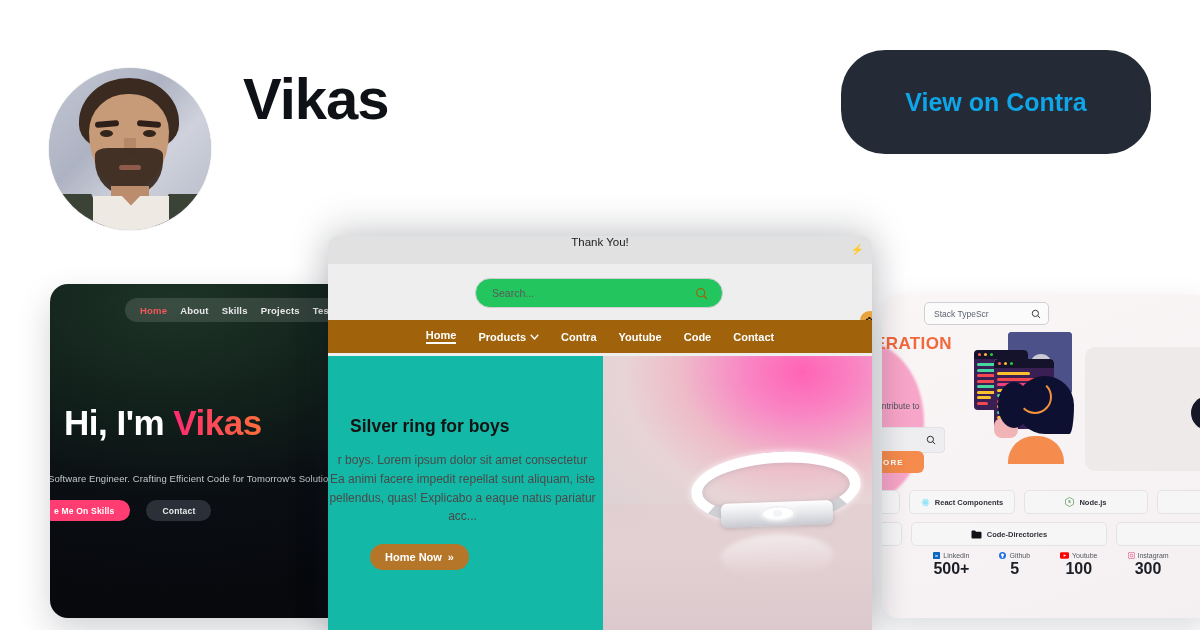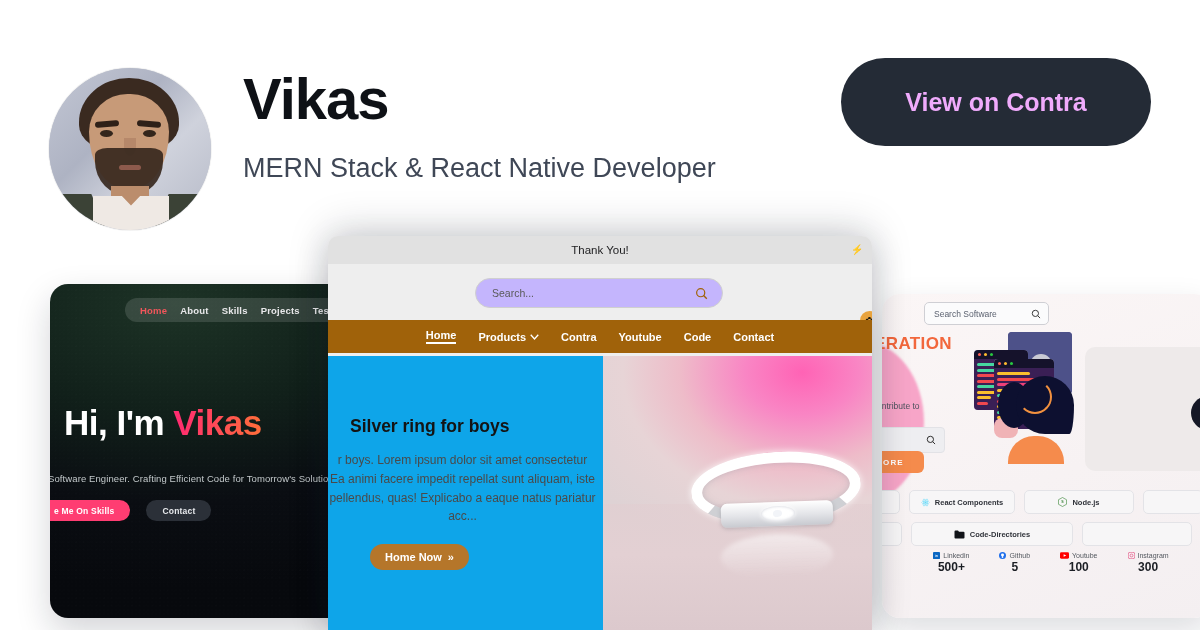--- a/index.html
+++ b/index.html
@@ -82,9 +82,9 @@
   }
 
   #cta {
-    position:absolute; left:841px; top:58px;
-    width:310px; height:88px; border-radius:44px;
-    background:#242b36; color:#f0abfc;
+    position:absolute; left:841px; top:50px;
+    width:310px; height:104px; border-radius:44px;
+    background:#242b36; color:#0ea5e9;
     font-size:25px; font-weight:700;
     display:flex; align-items:center; justify-content:center;
     border:none; cursor:pointer;

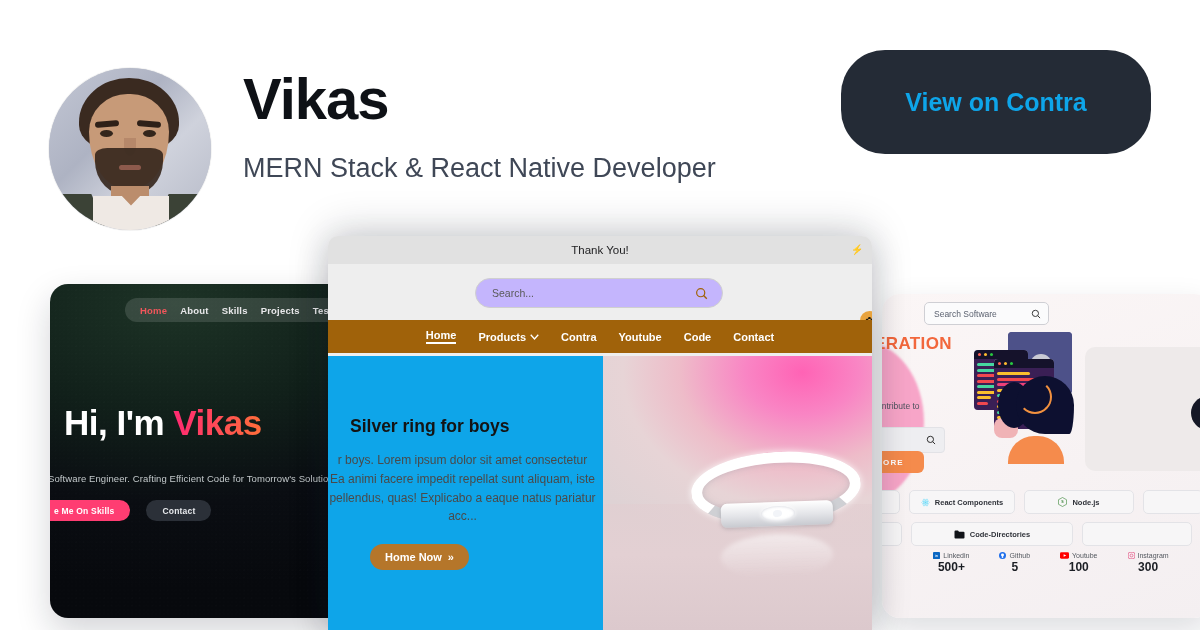--- a/index.html
+++ b/index.html
@@ -356,7 +356,6 @@
   </div>
 
   <div id="name">Vikas</div>
-  <div id="subtitle">MERN Stack &amp; React Native Developer</div>
 
   <button id="cta">View on Contra</button>
 </div>

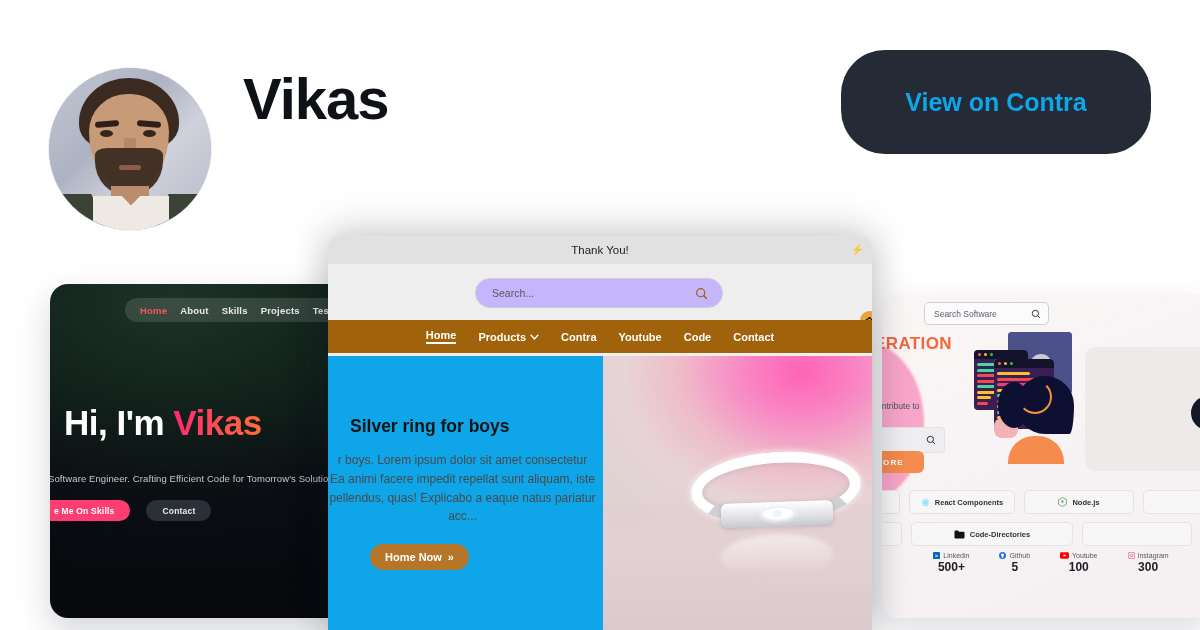--- a/index.html
+++ b/index.html
@@ -251,7 +251,7 @@
   }
   #cc-titlebar {
     position:absolute; left:0; top:0; width:100%; height:28px;
-    background:#e1e1e1; display:flex; align-items:center; justify-content:center;
+    background:#e1e1e1; display:flex; align-items:flex-start; justify-content:center;
     font-size:11.5px; color:#1d1d1f;
   }
   #cc-titlebar .tbicon { position:absolute; right:8px; top:8px; font-size:10px; color:#2b2b2b; }

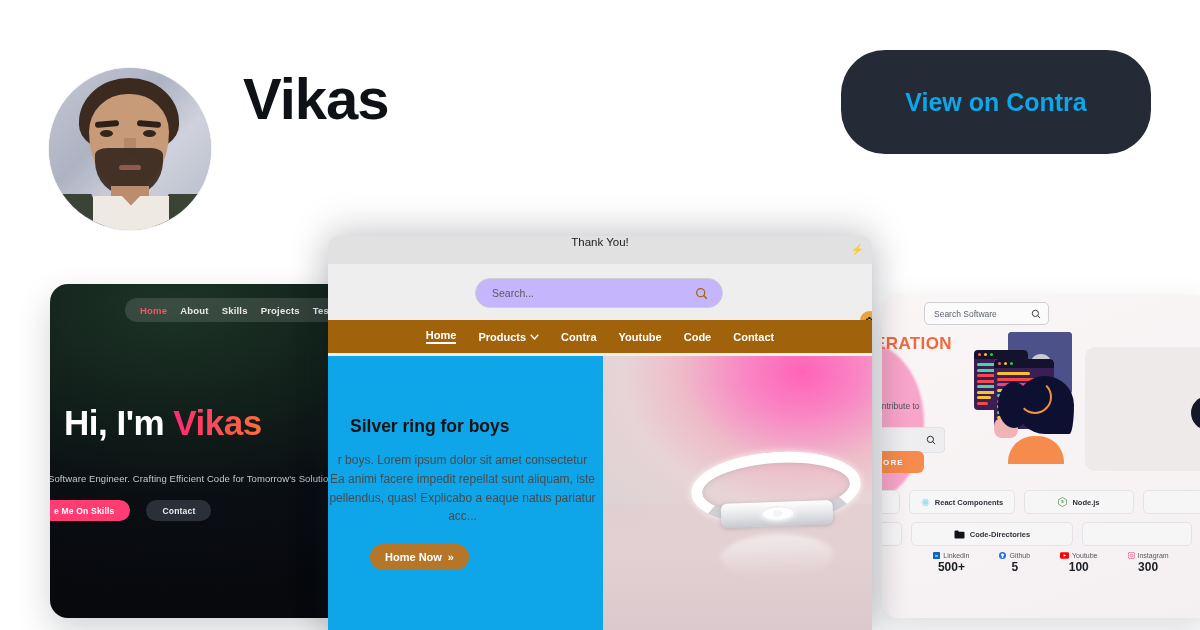--- a/index.html
+++ b/index.html
@@ -258,7 +258,7 @@
   #cc-searchwrap { position:absolute; left:0; top:28px; width:100%; height:56px; }
   #cc-search {
     position:absolute; left:147px; top:14px; width:248px; height:30px;
-    border:1px solid #cfcfcf; border-radius:16px; background:#c4b5fd;
+    border:1px solid #cfcfcf; border-radius:16px; background:#22c55e;
     display:flex; align-items:center; justify-content:space-between; padding:0 14px 0 16px;
   }
   #cc-search .ph { font-size:10.5px; color:#5a5a5a; }

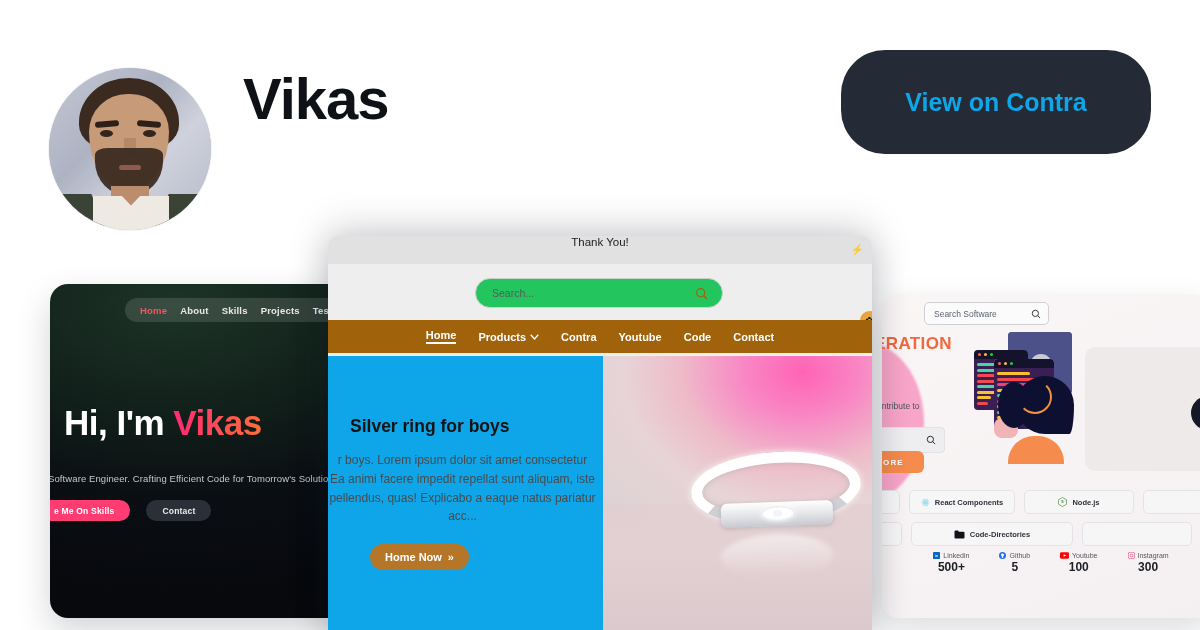--- a/index.html
+++ b/index.html
@@ -394,7 +394,7 @@
     <div id="cr-pinkblob"></div>
 
     <div id="cr-search">
-      <span class="ph">Search Software</span>
+      <span class="ph">Stack TypeScr</span>
       <svg width="10" height="10" viewBox="0 0 16 16">
         <circle cx="7" cy="7" r="5" fill="none" stroke="#3c3c3c" stroke-width="1.6"></circle>
         <line x1="10.6" y1="10.6" x2="14.5" y2="14.5" stroke="#3c3c3c" stroke-width="1.6"></line>

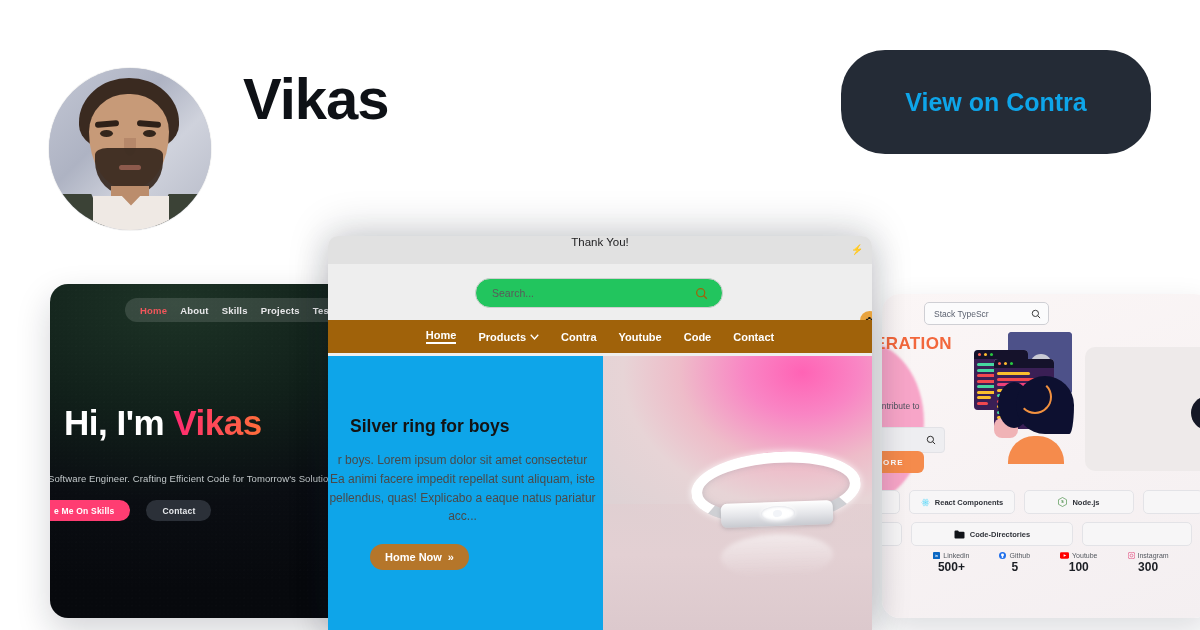--- a/index.html
+++ b/index.html
@@ -276,7 +276,7 @@
   #cc-nav .item.active { border-bottom:2px solid #fff; padding-bottom:1px; }
   #cc-hero { position:absolute; left:0; top:120px; width:100%; height:274px; display:flex; }
   #cc-heroleft {
-    width:275px; background:#0ea5e9; position:relative;
+    width:275px; background:#14b8a6; position:relative;
     display:flex; flex-direction:column; align-items:center; justify-content:center;
     padding:0 10px;
   }

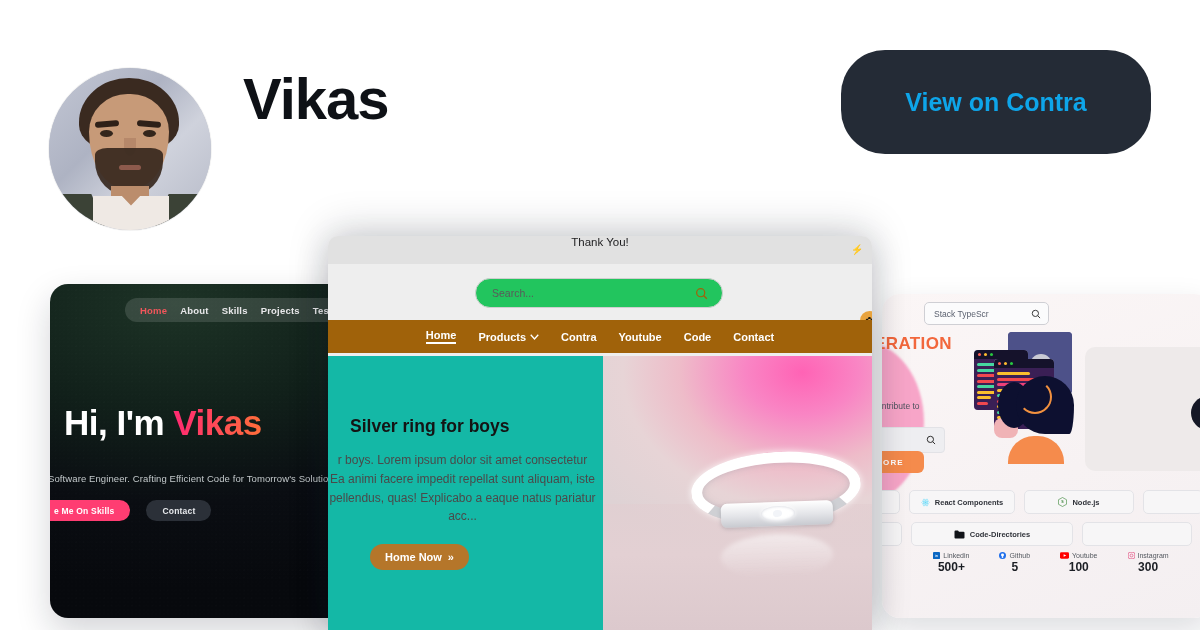--- a/index.html
+++ b/index.html
@@ -477,7 +477,7 @@
           </svg>
           <span>React Components</span>
         </div>
-        <div class="chip" style="width:110px">
+        <div class="chip" style="width:124px">
           <svg width="9" height="10" viewBox="0 0 20 22">
             <polygon points="10,1 19,6 19,16 10,21 1,16 1,6" fill="none" stroke="#3c873a" stroke-width="1.4"></polygon>
             <text x="10" y="14" font-size="8" fill="#3c873a" text-anchor="middle" font-family="Liberation Sans">S</text>

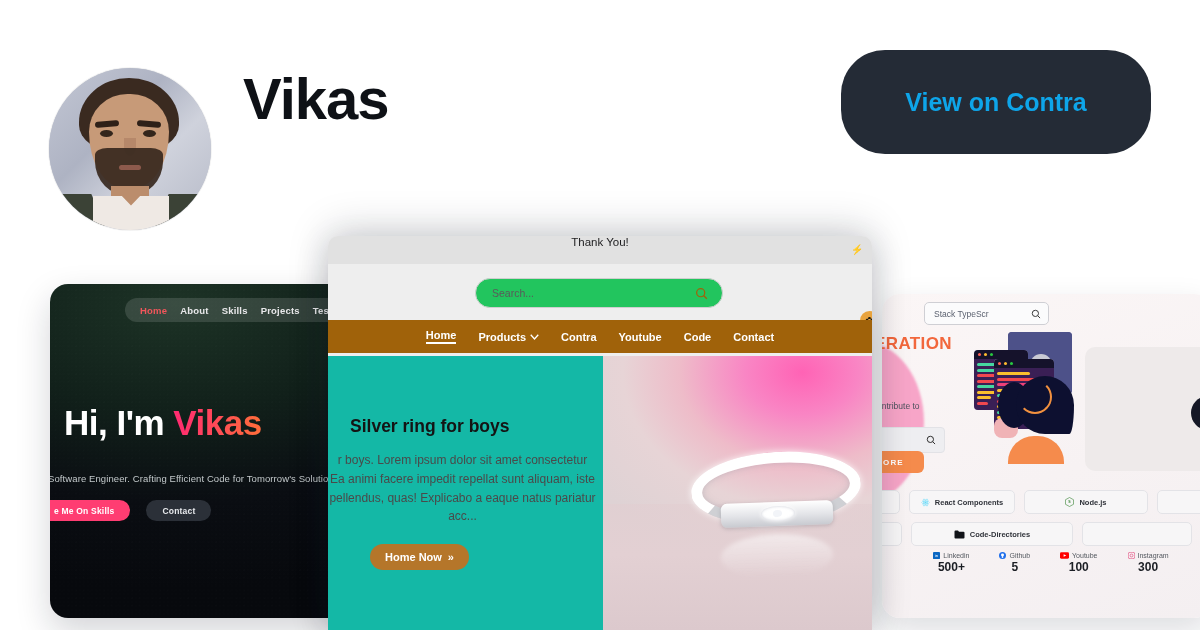--- a/index.html
+++ b/index.html
@@ -488,7 +488,7 @@
       </div>
       <div class="row">
         <div class="chip" style="width:60px;justify-content:flex-start">s</div>
-        <div class="chip" style="width:162px">
+        <div class="chip" style="width:196px">
           <svg width="11" height="9" viewBox="0 0 22 18">
             <path d="M1 3a2 2 0 0 1 2-2h5l2 2.5h9a2 2 0 0 1 2 2V15a2 2 0 0 1-2 2H3a2 2 0 0 1-2-2z" fill="#111318"></path>
           </svg>

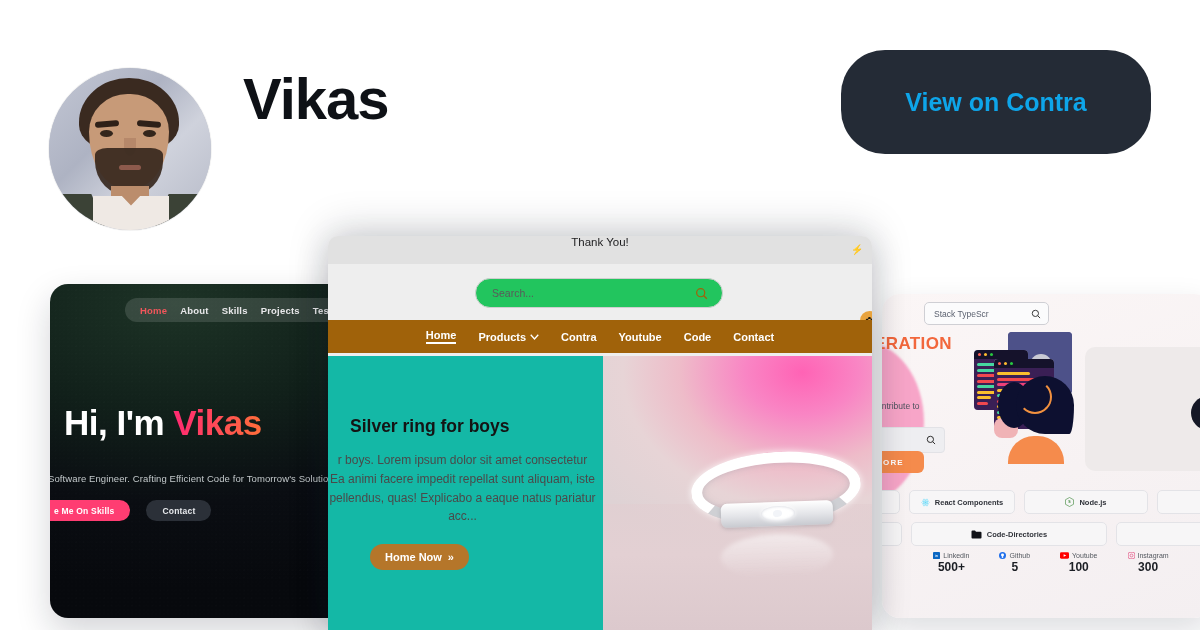--- a/index.html
+++ b/index.html
@@ -240,7 +240,7 @@
   }
   #cr-stats .st { text-align:center; }
   #cr-stats .lbl { font-size:7px; color:#53585f; display:flex; align-items:center; gap:3px; justify-content:center; }
-  #cr-stats .val { font-size:12px; font-weight:700; color:#1b1e24; margin-top:1px; }
+  #cr-stats .val { font-size:16px; font-weight:700; color:#1b1e24; margin-top:1px; }
 
   
   #card-center {

